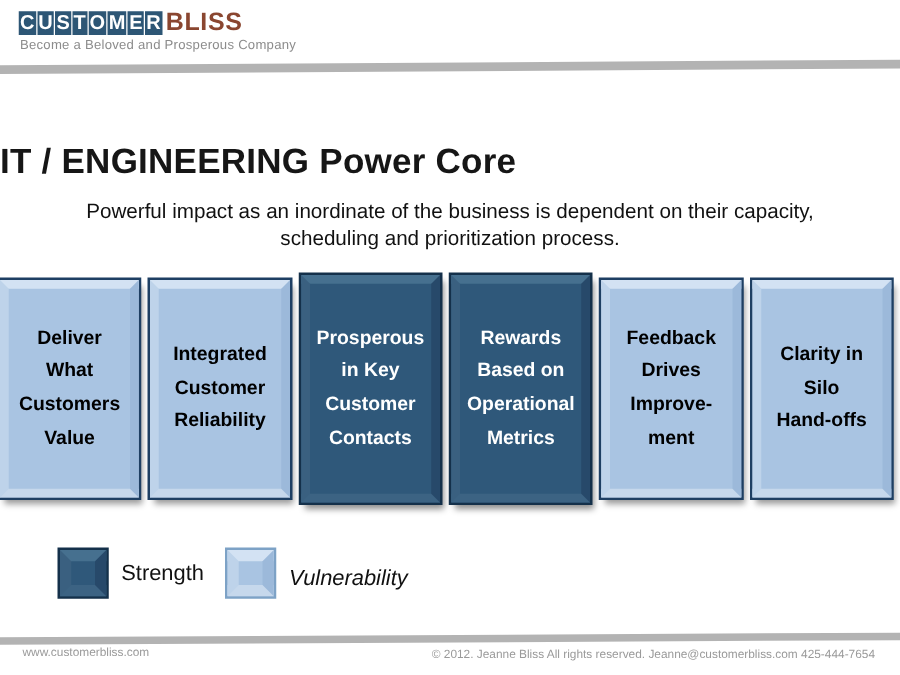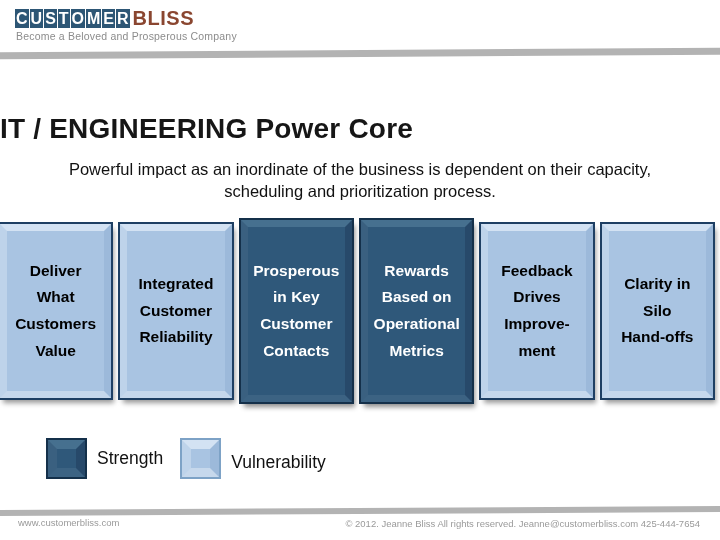--- a/index.html
+++ b/index.html
@@ -118,7 +118,7 @@
   }
   .legend-label { font-size: 17.5px; color: #111; margin-left: 12px; }
   .legend-item + .legend-item { margin-left: 19px; }
-  .legend-item.second .legend-label { position: relative; top: 4px; }
+  .legend-item.second .legend-label { position: relative; top: 4px; font-style: italic; }
 
   
   .footer-left {

